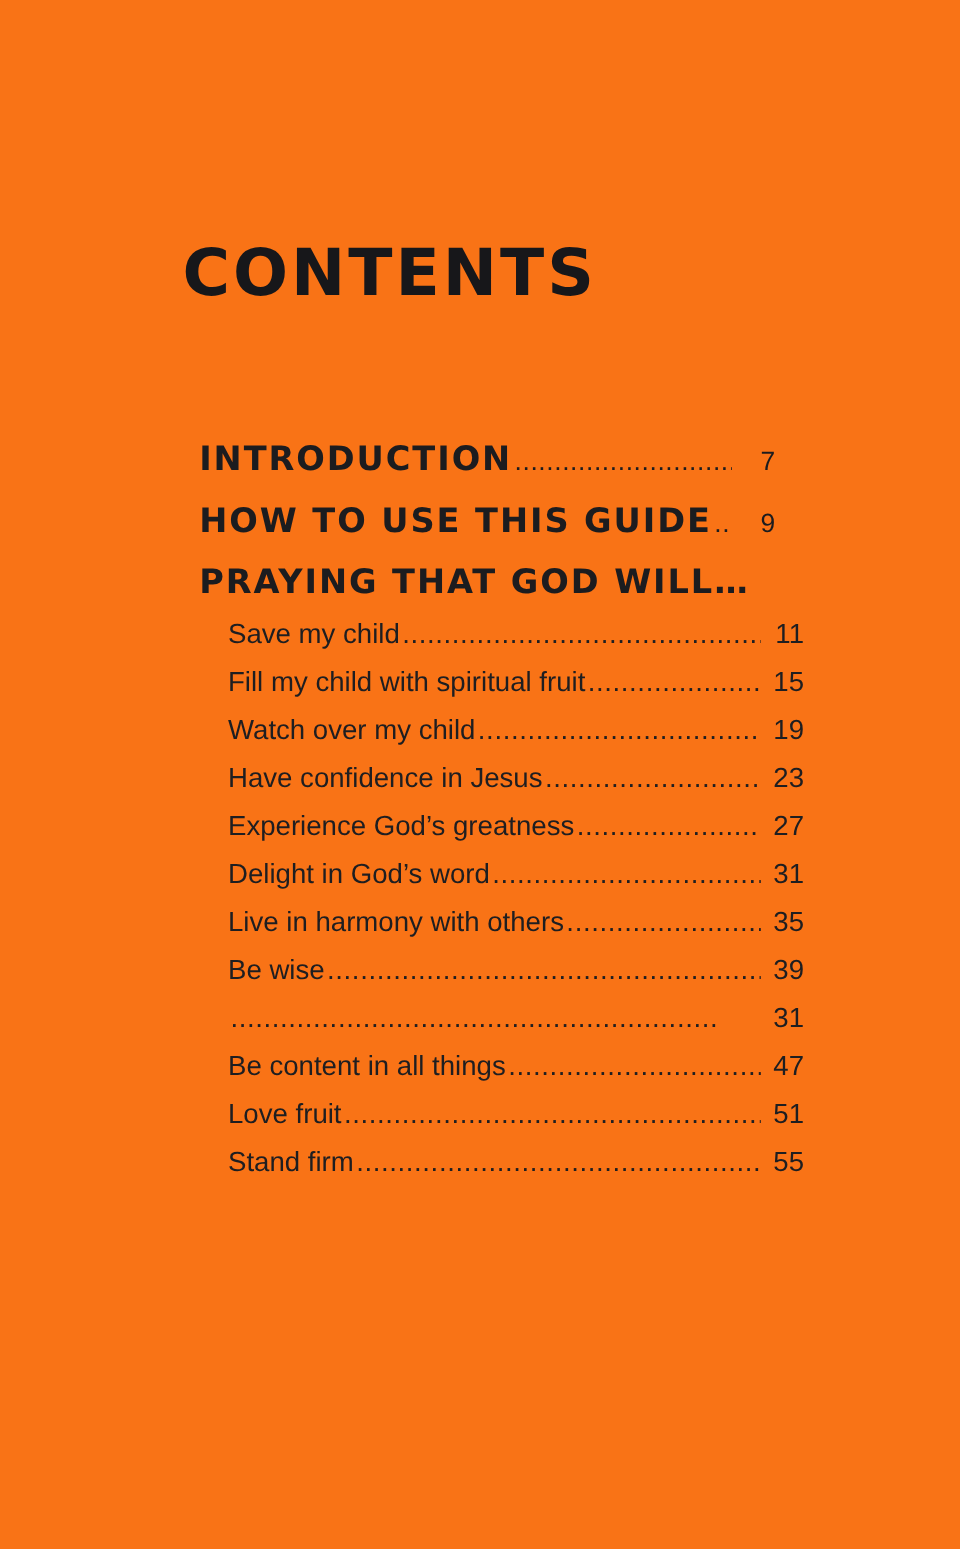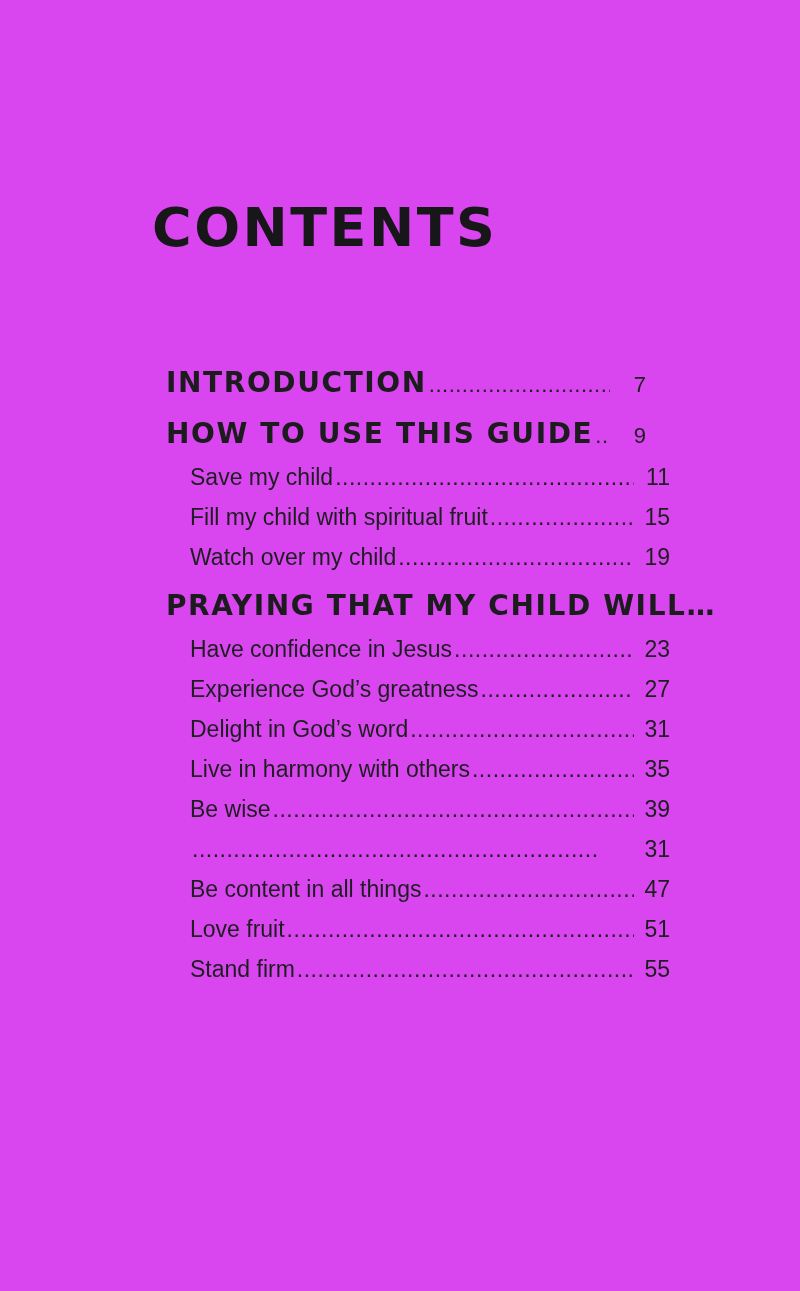--- a/index.html
+++ b/index.html
@@ -18,7 +18,7 @@
   .page {
     position: absolute;
     inset: 0;
-    background: #d946ef;
+    background: #f97316;
   }
   .page-title {
     position: absolute;

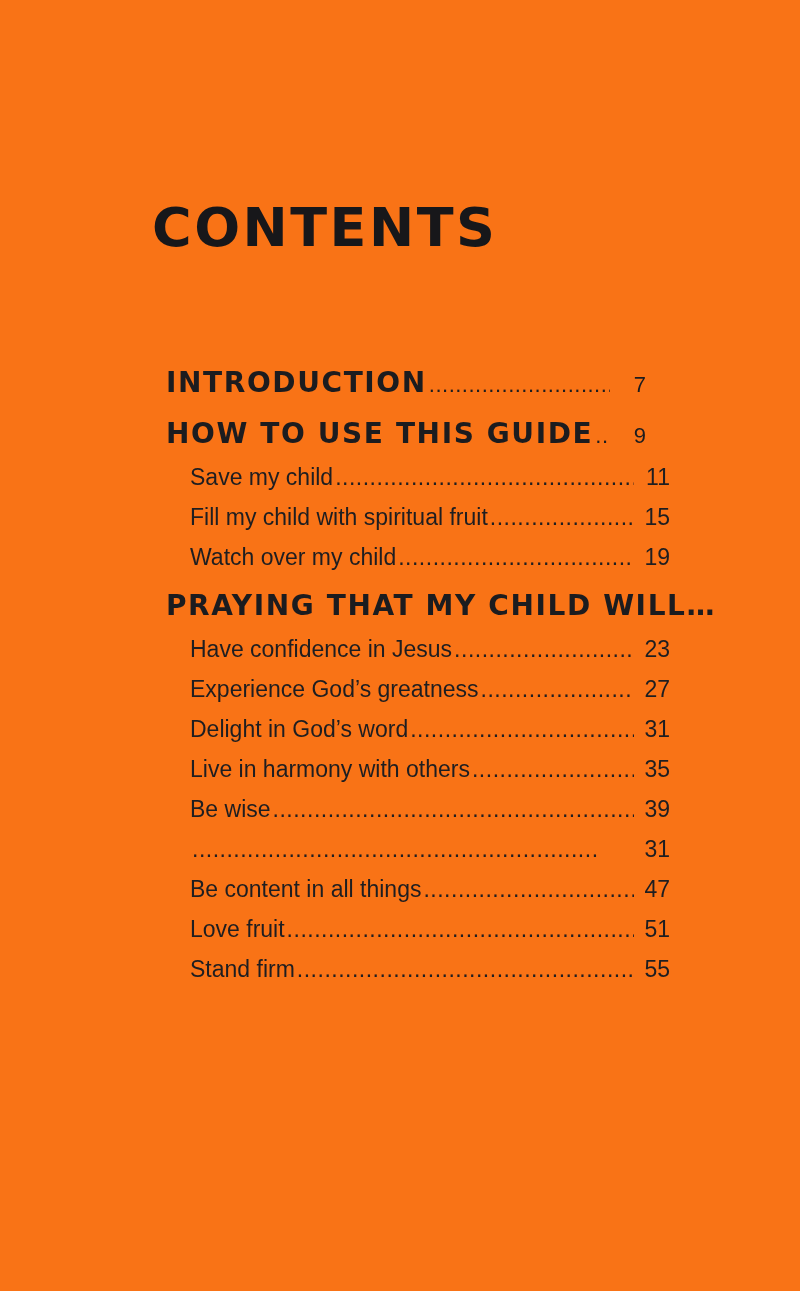--- a/index.html
+++ b/index.html
@@ -123,6 +123,9 @@
         <span class="leader">...........................................................</span>
         <span class="page-num">9</span>
       </div>
+      <div class="entry section nonum">
+        <span class="label">PRAYING THAT GOD WILL…</span>
+      </div>
       <div class="entry item">
         <span class="label">Save my child</span>
         <span class="leader">...........................................................</span>

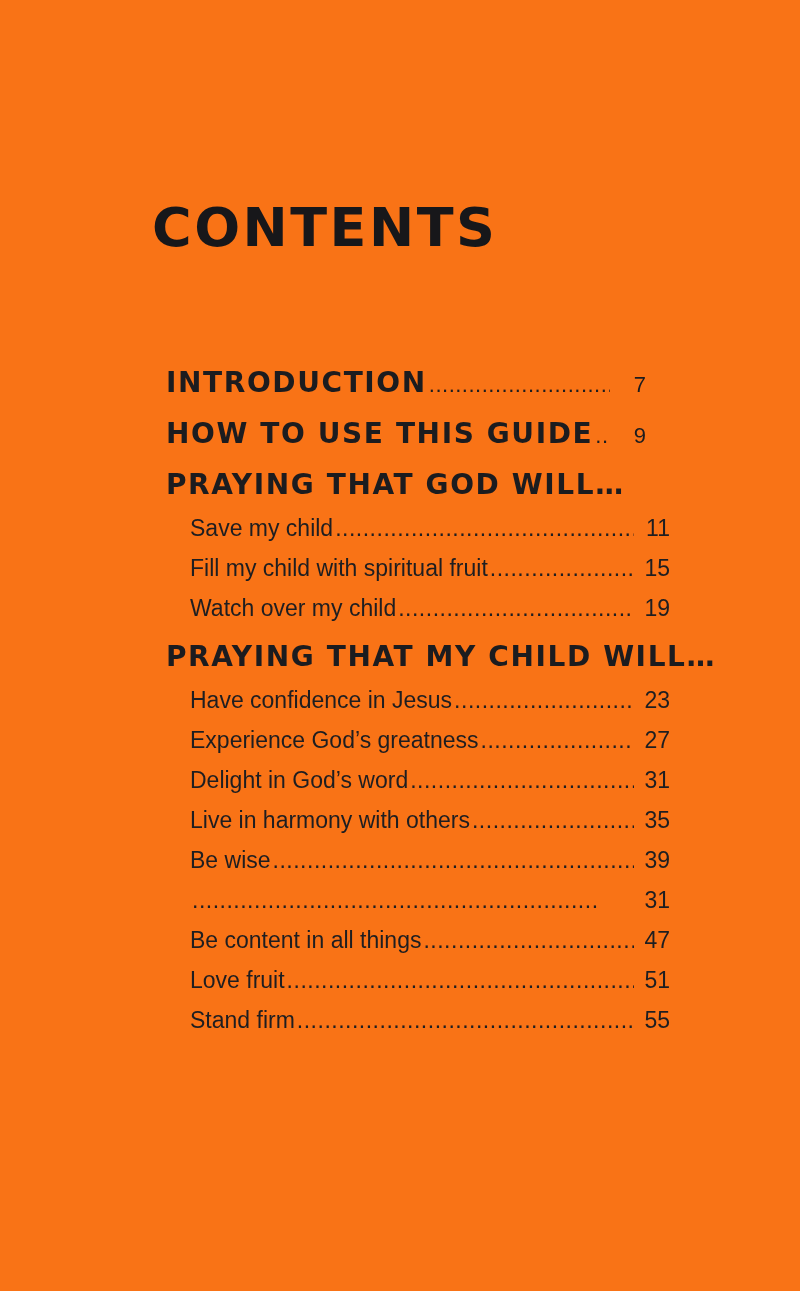--- a/index.html
+++ b/index.html
@@ -141,9 +141,6 @@
         <span class="leader">...........................................................</span>
         <span class="page-num">19</span>
       </div>
-      <div class="entry section nonum">
-        <span class="label">PRAYING THAT MY CHILD WILL…</span>
-      </div>
       <div class="entry item">
         <span class="label">Have confidence in Jesus</span>
         <span class="leader">...........................................................</span>

